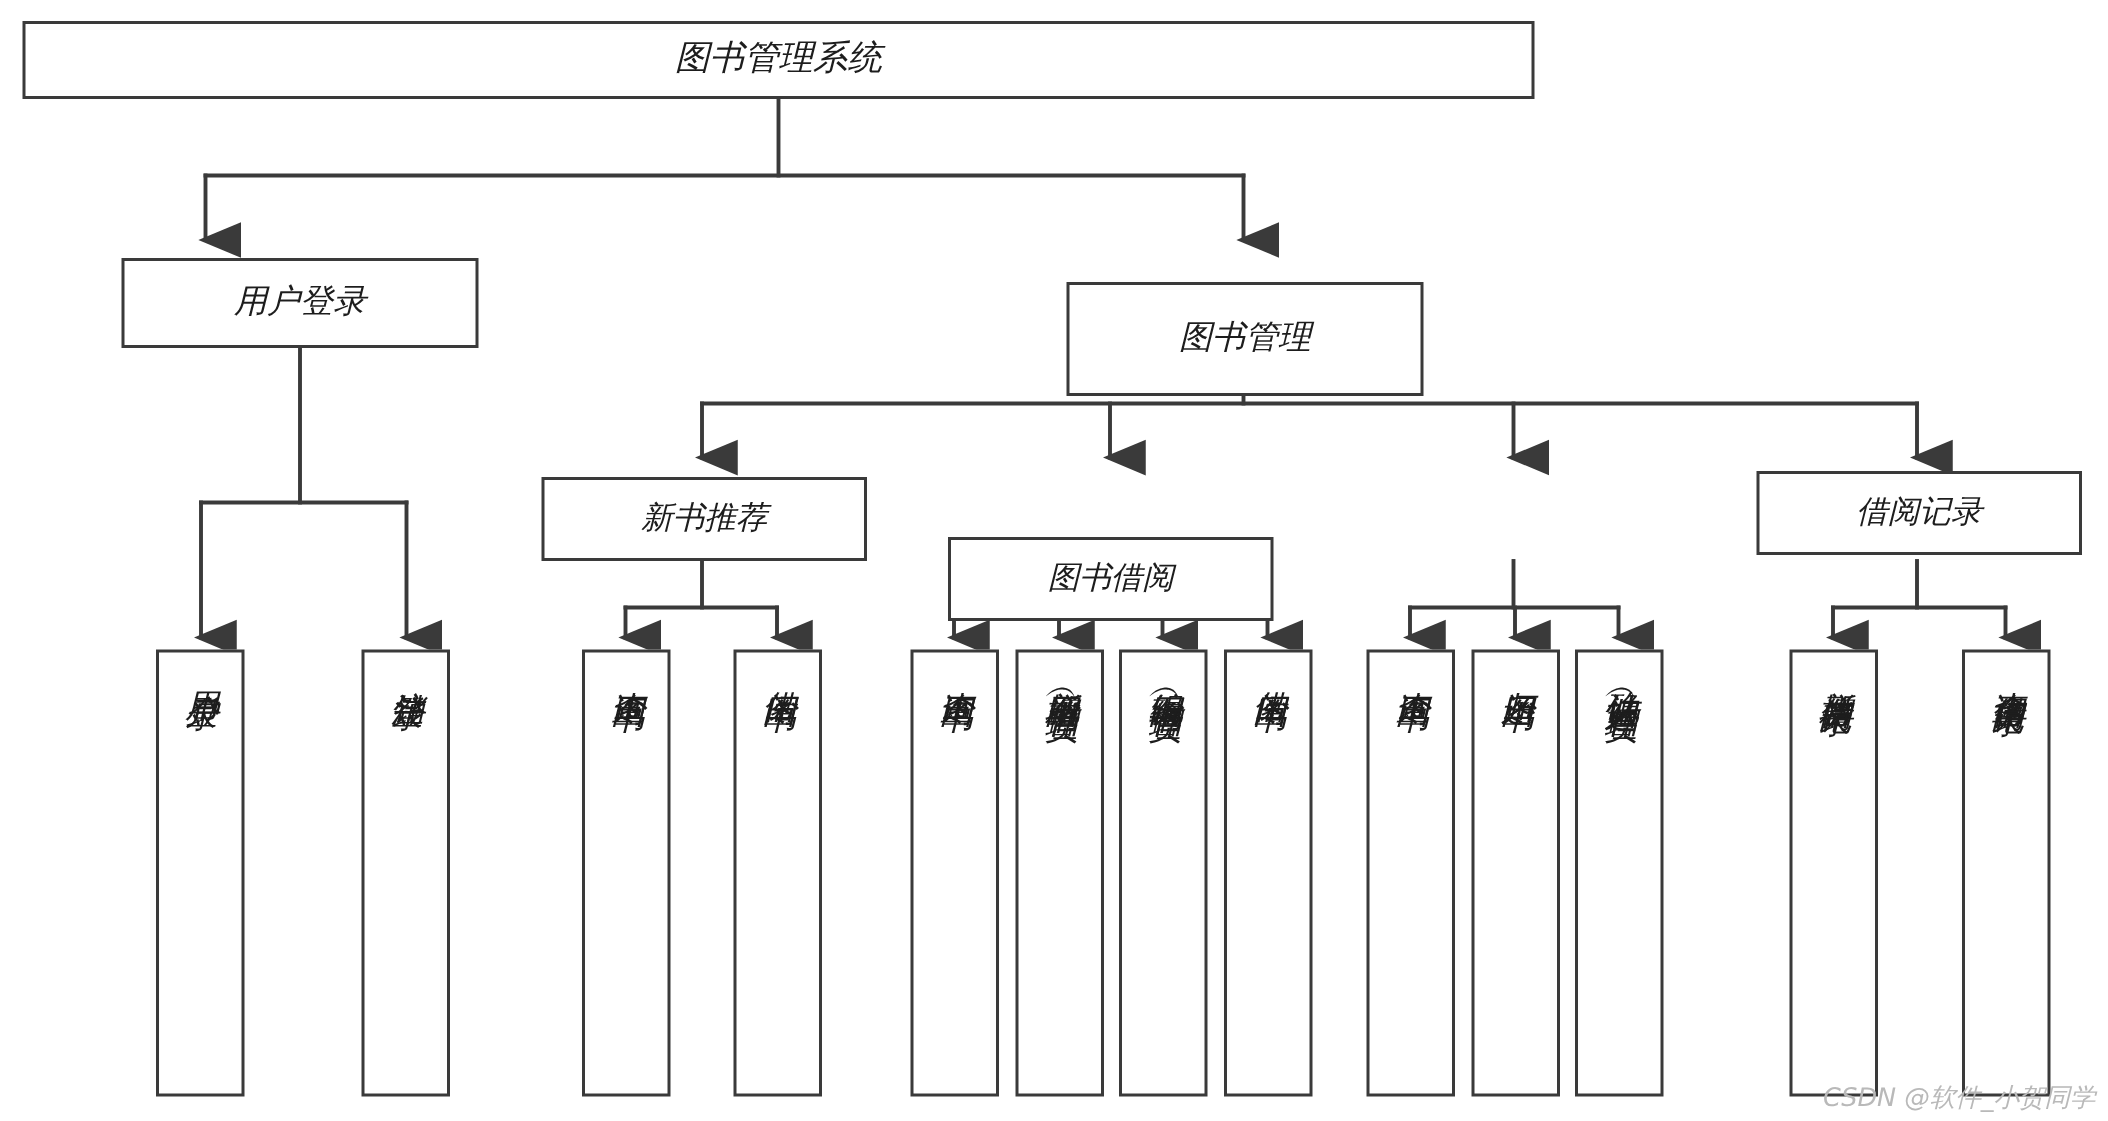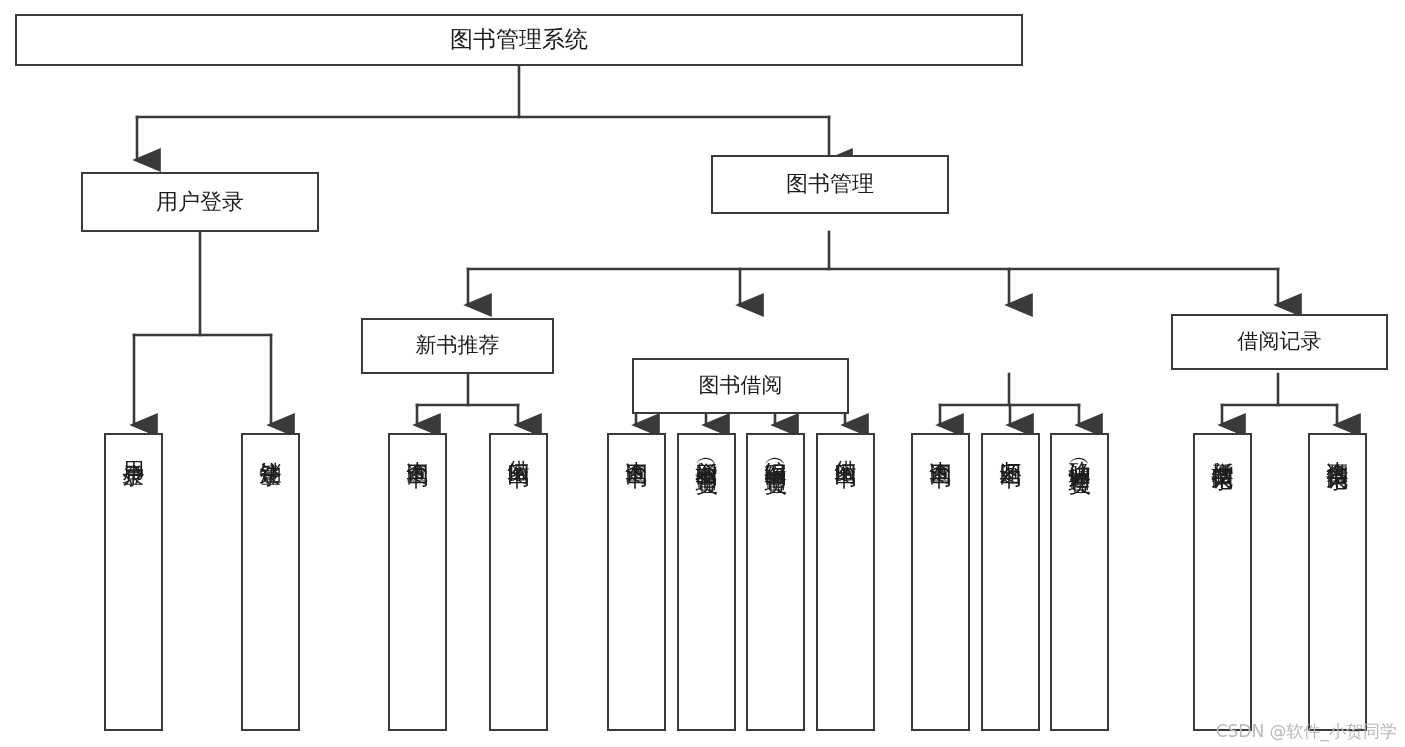--- a/index.html
+++ b/index.html
@@ -14,6 +14,7 @@
     height:747px;
     background:#ffffff;
     overflow:hidden;
+    font-style:italic;
   }
   #edges{
     position:absolute;

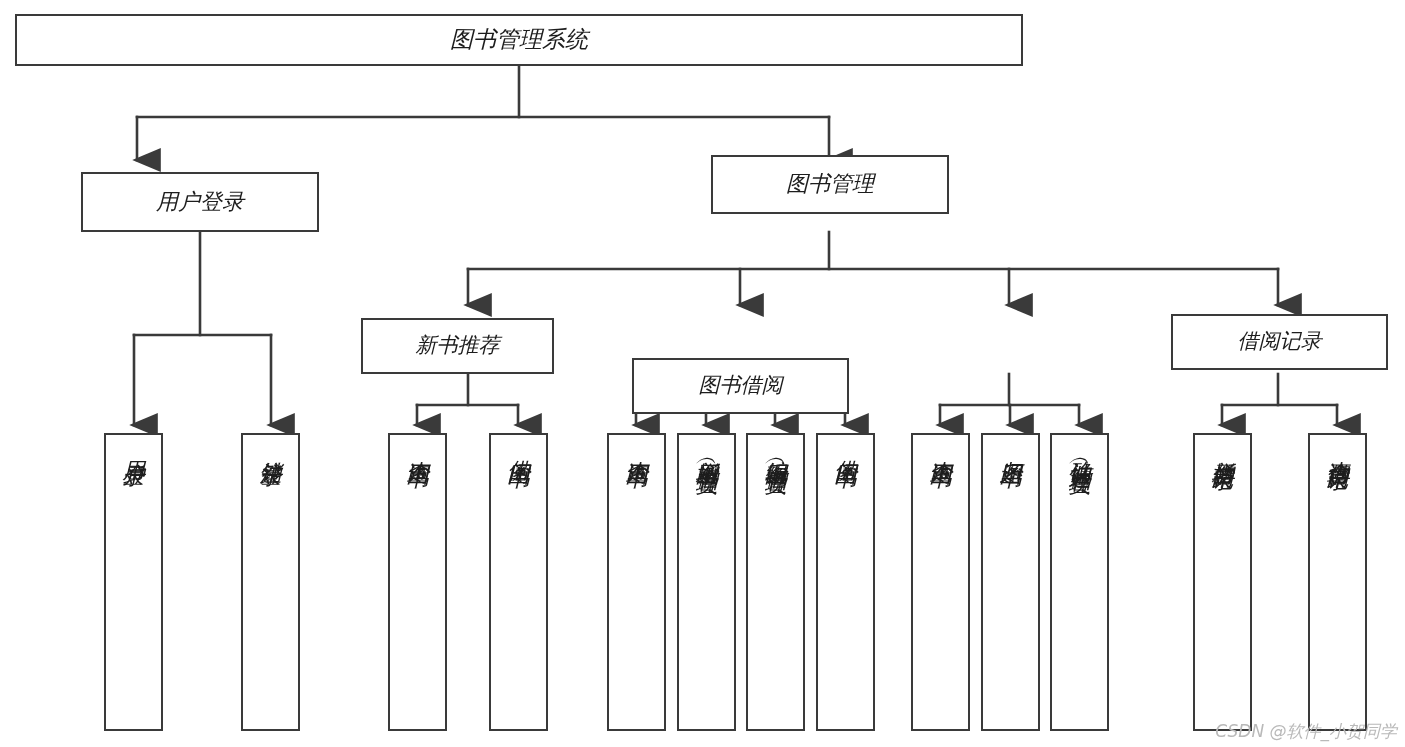--- a/index.html
+++ b/index.html
@@ -132,7 +132,7 @@
     <span class="node-label">用户登录</span>
   </div>
 
-  <div class="node lvl1" style="left:711px; top:155px; width:238px; height:59px;">
+  <div class="node lvl1" style="left:711px; top:188px; width:238px; height:76px;">
     <span class="node-label">图书管理</span>
   </div>
 

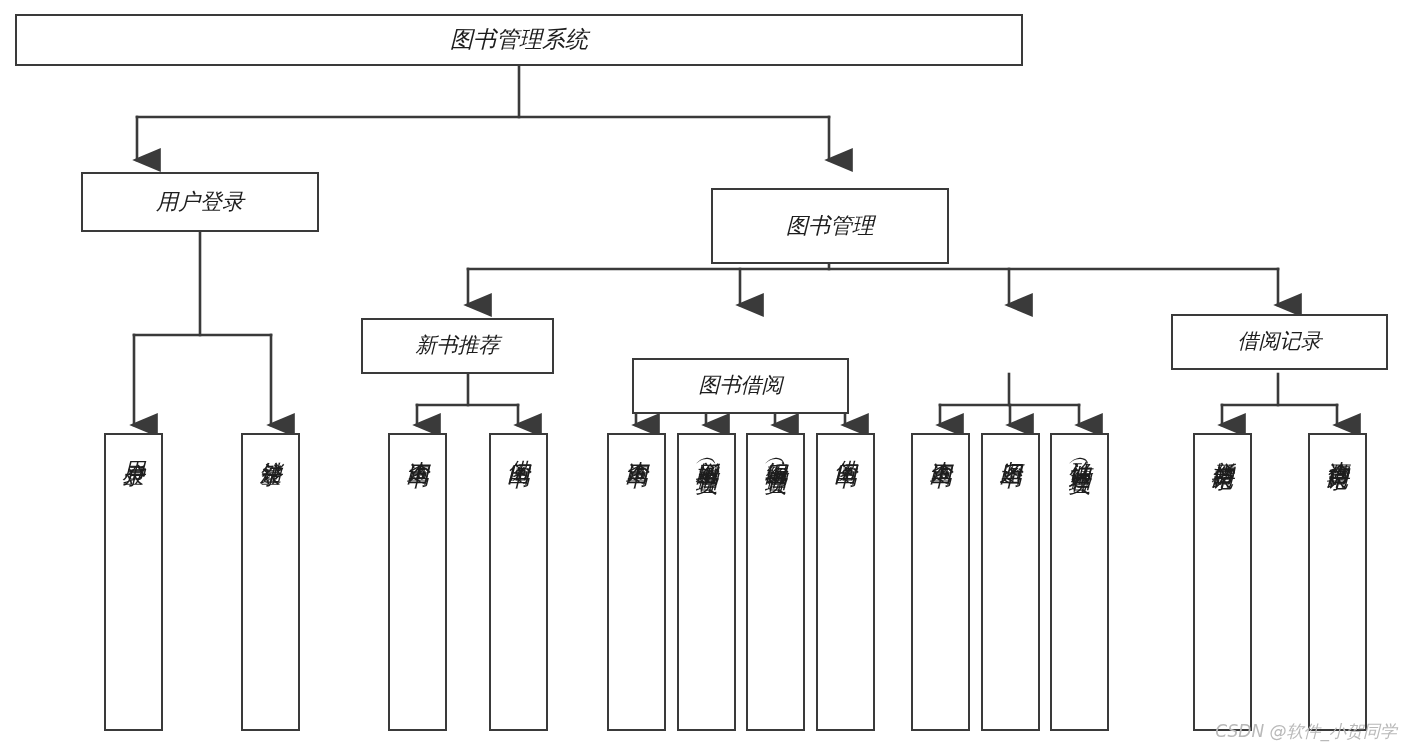--- a/index.html
+++ b/index.html
@@ -136,7 +136,7 @@
     <span class="node-label">图书管理</span>
   </div>
 
-  <div class="node lvl2" style="left:361px; top:318px; width:193px; height:56px;">
+  <div class="node lvl2" style="left:361px; top:318px; width:217px; height:56px;">
     <span class="node-label">新书推荐</span>
   </div>
 

